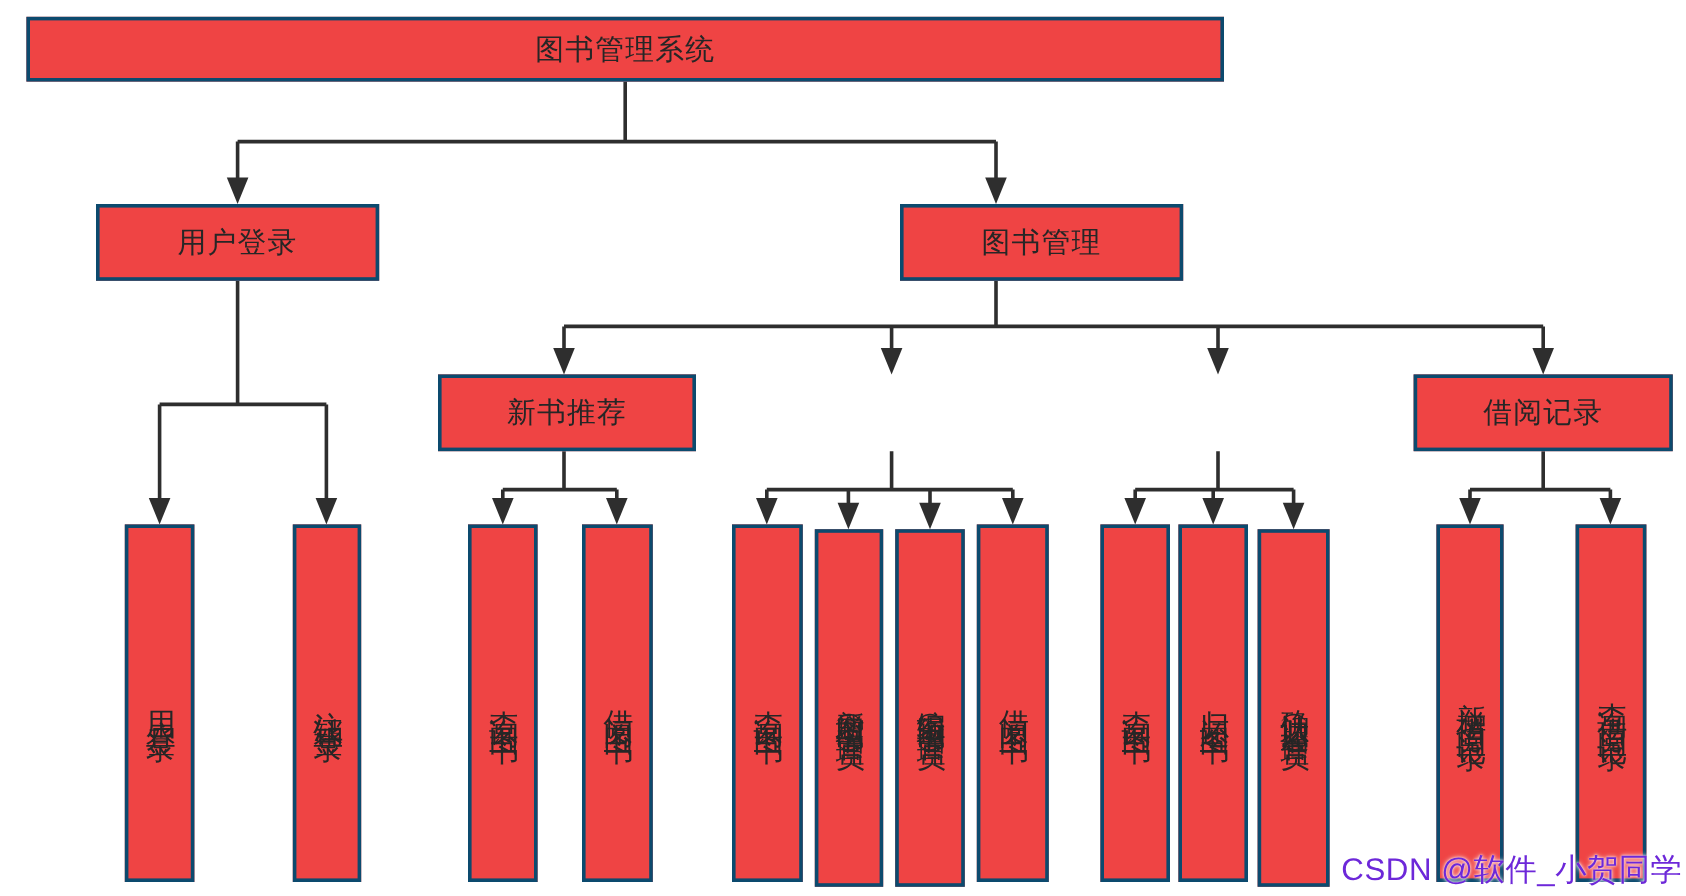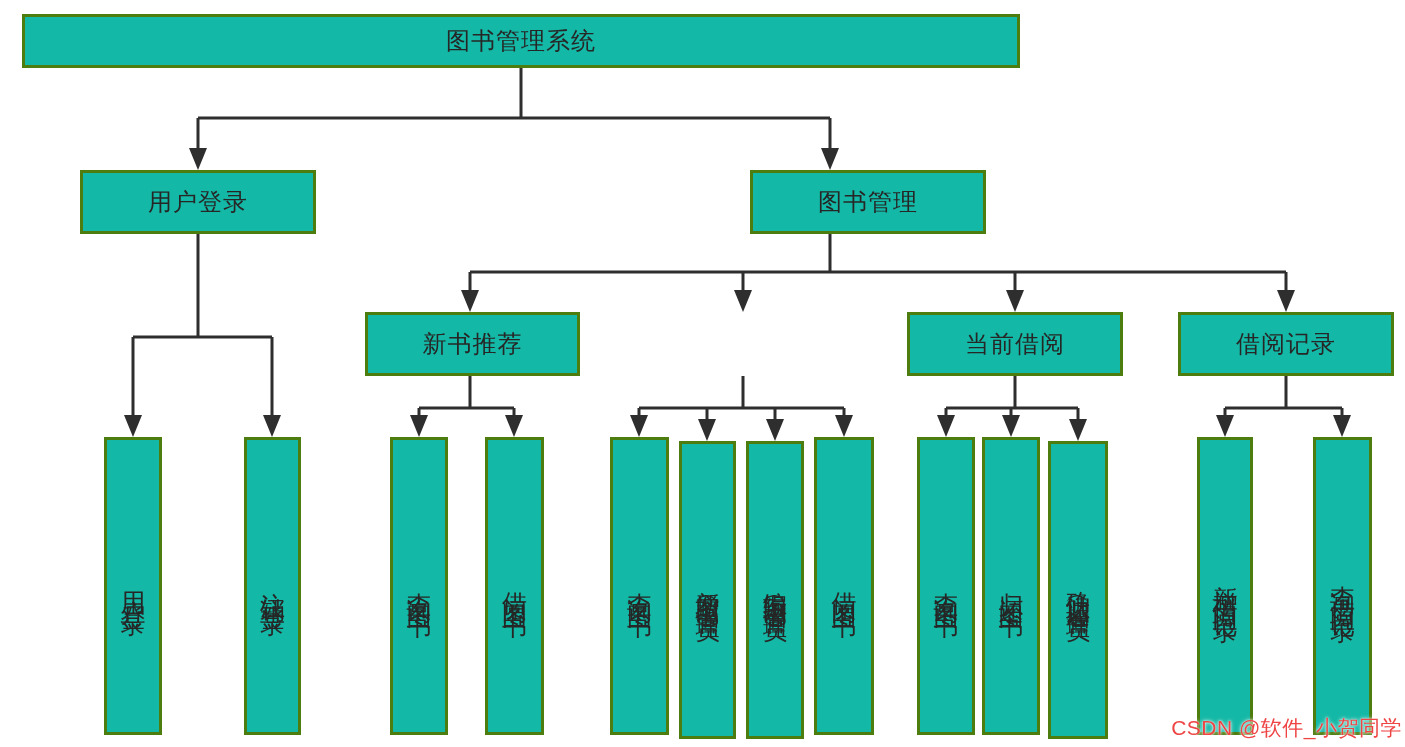--- a/index.html
+++ b/index.html
@@ -26,8 +26,8 @@
   .node {
     position: absolute;
     box-sizing: border-box;
-    border: 3px solid #4d7c0f;
-    background: #14b8a6;
+    border: 3px solid #0c4a6e;
+    background: #ef4444;
     display: flex;
     align-items: center;
     justify-content: center;

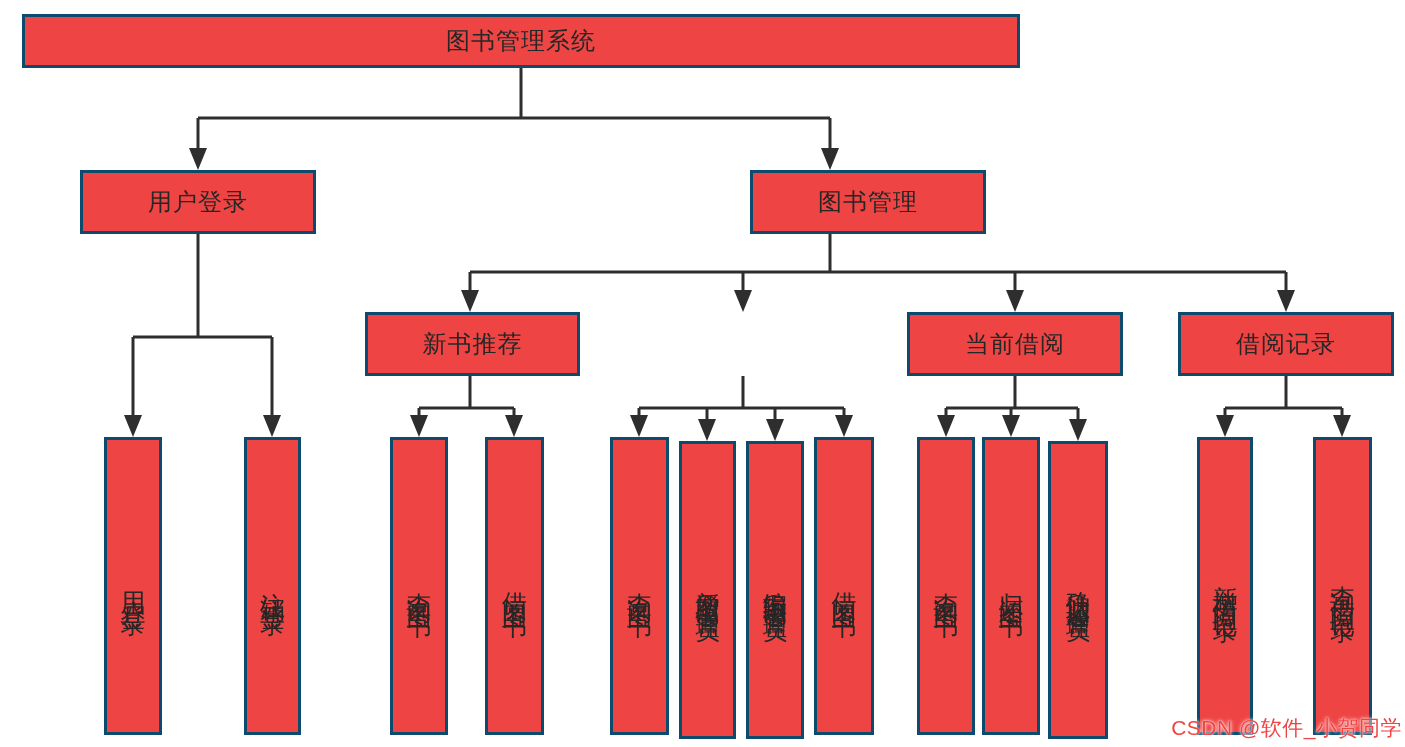--- a/index.html
+++ b/index.html
@@ -112,7 +112,6 @@
   <div class="node hbox" style="left:712px; top:170px; width:236px; height:64px;margin-left:38px;">图书管理</div>
 
   <div class="node hbox" style="left:365px; top:312px; width:215px; height:64px;">新书推荐</div>
-  <div class="node hbox" style="left:907px; top:312px; width:216px; height:64px;">当前借阅</div>
   <div class="node hbox" style="left:1178px; top:312px; width:216px; height:64px;">借阅记录</div>
 
   <div class="node vbox" style="left:104px; top:437px; width:58px; height:298px;">

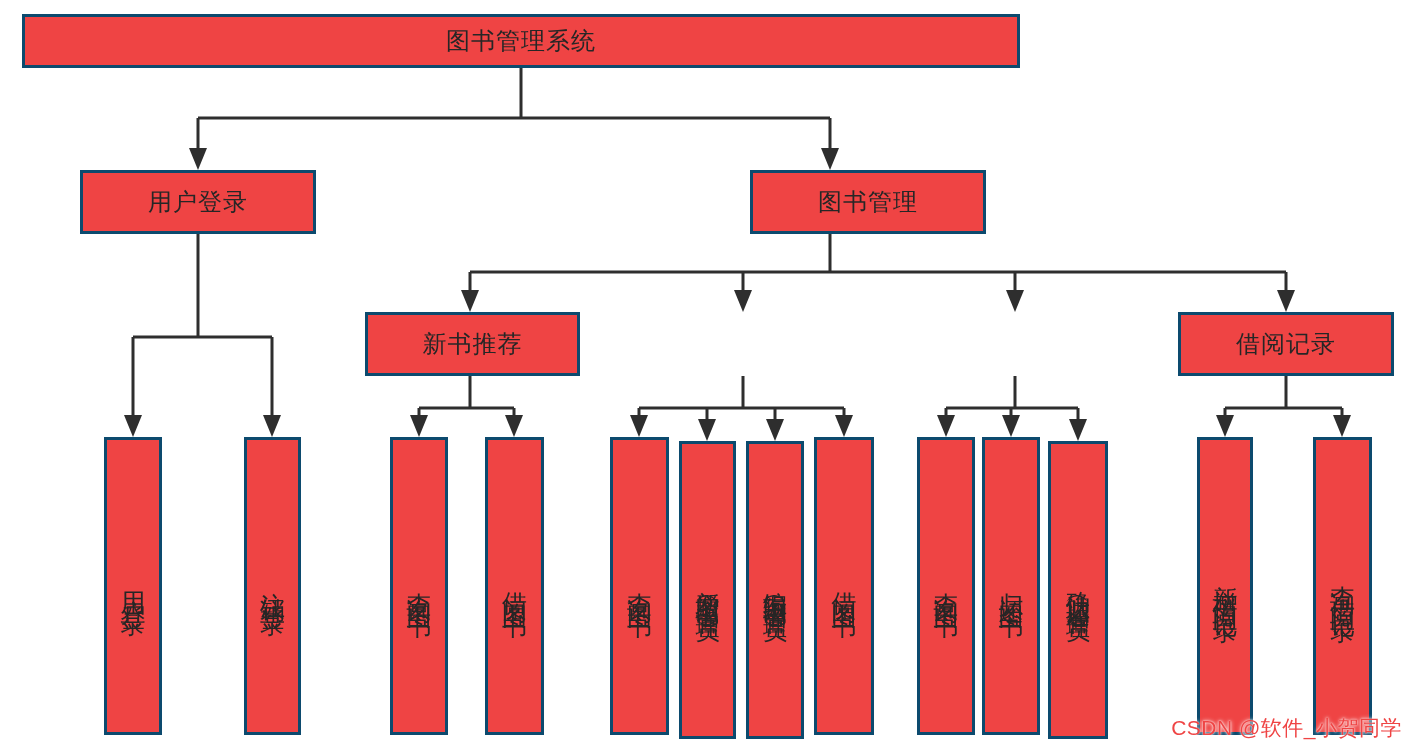--- a/index.html
+++ b/index.html
@@ -53,9 +53,9 @@
     position: absolute;
     right: 3px;
     bottom: 5px;
-    font-size: 21px;
+    font-size: 26px;
     letter-spacing: 0.5px;
-    color: #ef4444;
+    color: #6d28d9;
     text-shadow: 0 0 2px #ffffff, 0 0 4px #ffffff;
     z-index: 10;
     white-space: nowrap;

